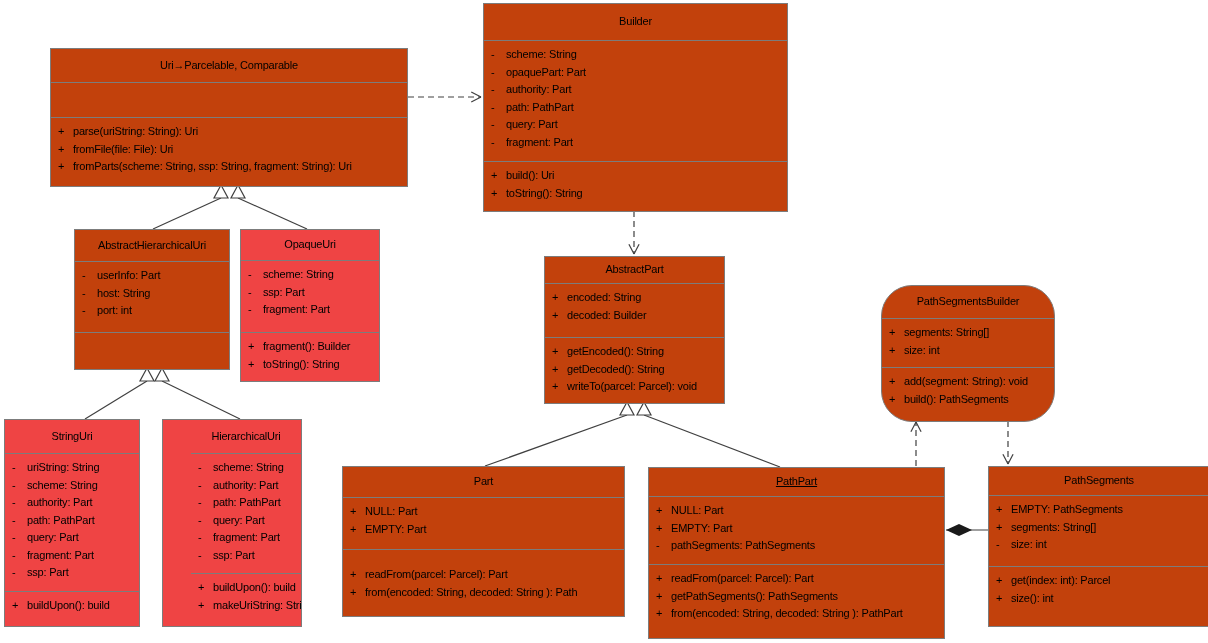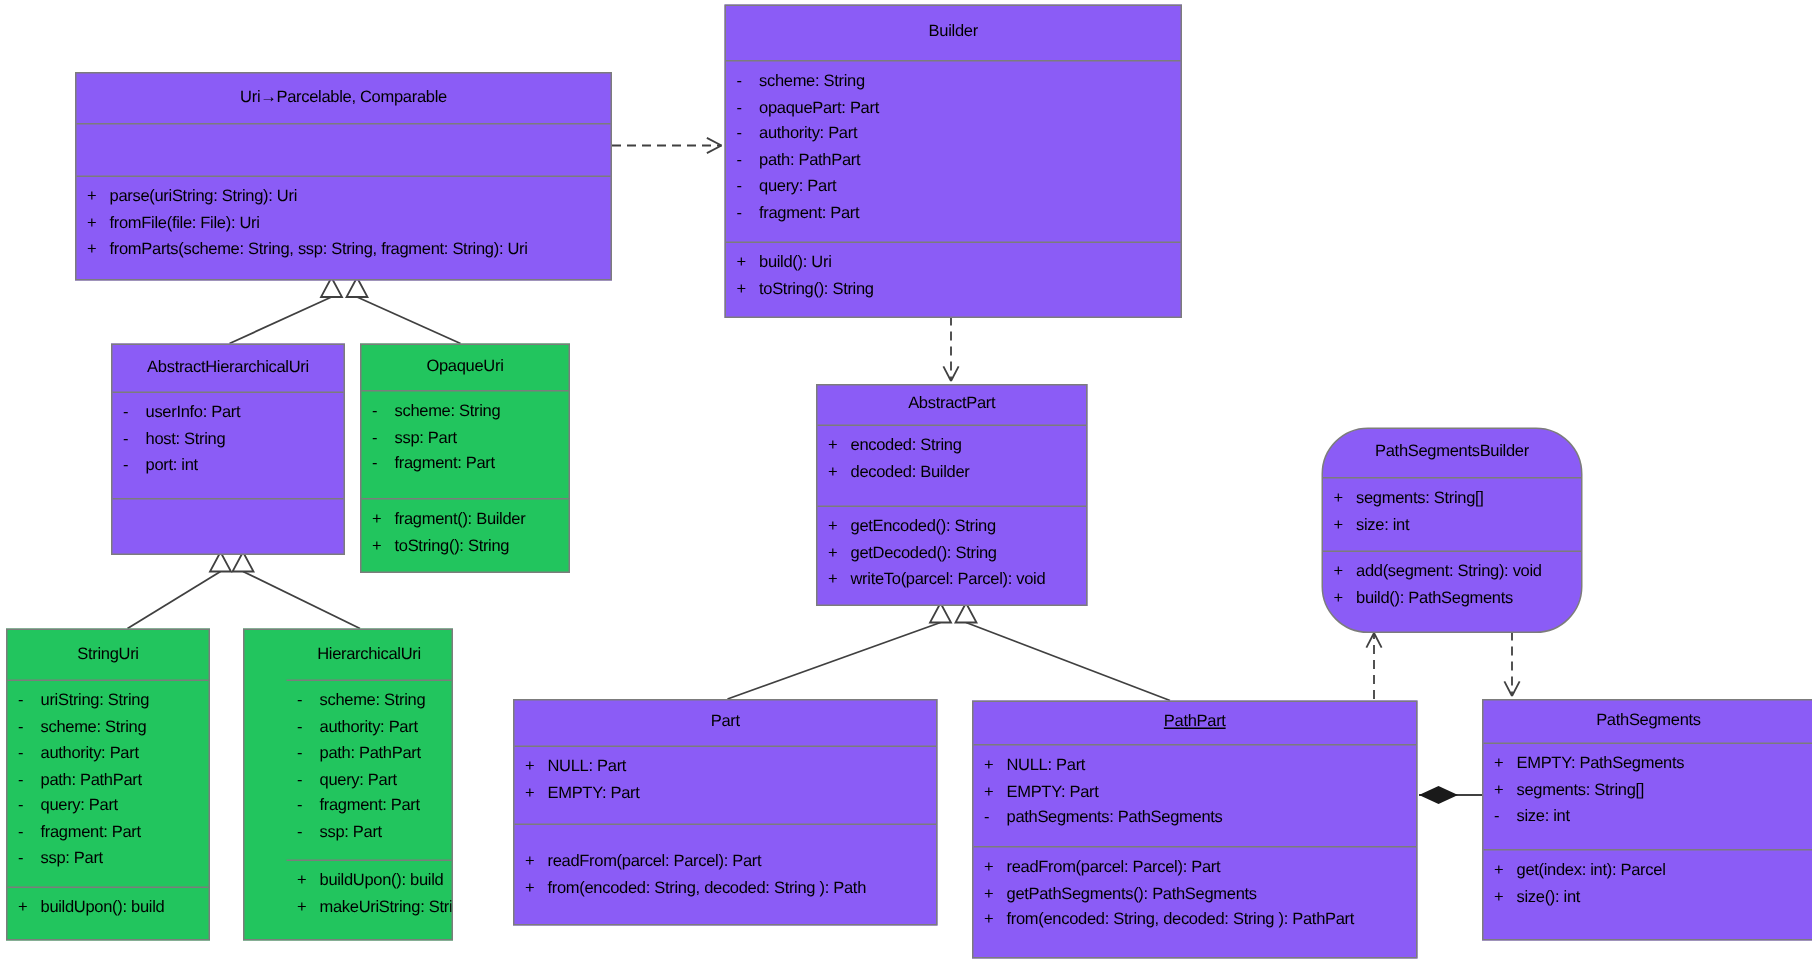--- a/index.html
+++ b/index.html
@@ -9,7 +9,7 @@
   #connectors { position:absolute; left:0; top:0; z-index:1; }
   .uml-class {
     position:absolute; z-index:2;
-    border:1px solid #7c7c7c; background:#8b5cf6;
+    border:1px solid #7c7c7c; background:#c2410c;
     font-size:11px; line-height:17.5px; letter-spacing:-0.2px;
   }
   .uml-class.hl { background:#22c55e; }

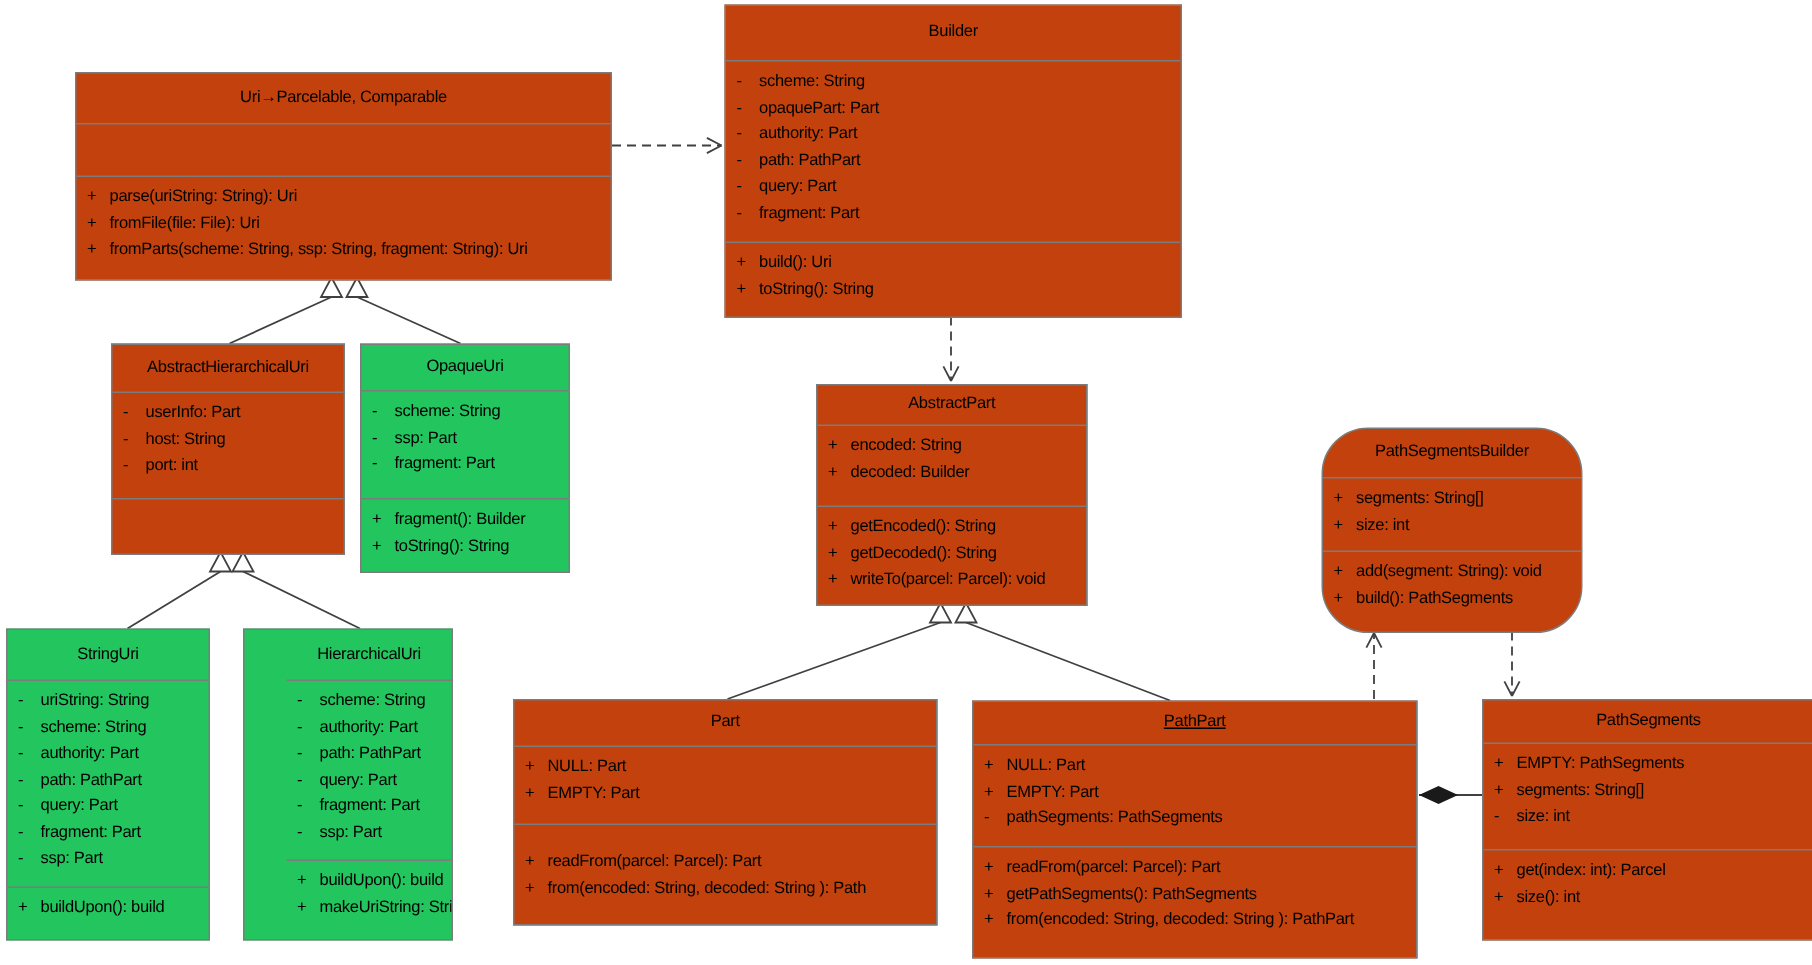--- a/index.html
+++ b/index.html
@@ -12,7 +12,7 @@
     border:1px solid #7c7c7c; background:#c2410c;
     font-size:11px; line-height:17.5px; letter-spacing:-0.2px;
   }
-  .uml-class.hl { background:#22c55e; }
+  .uml-class.hl { background:#ef4444; }
   .uml-class .title {
     display:flex; align-items:center; justify-content:center;
     border-bottom:1px solid #7c7c7c; white-space:nowrap; overflow:hidden;

